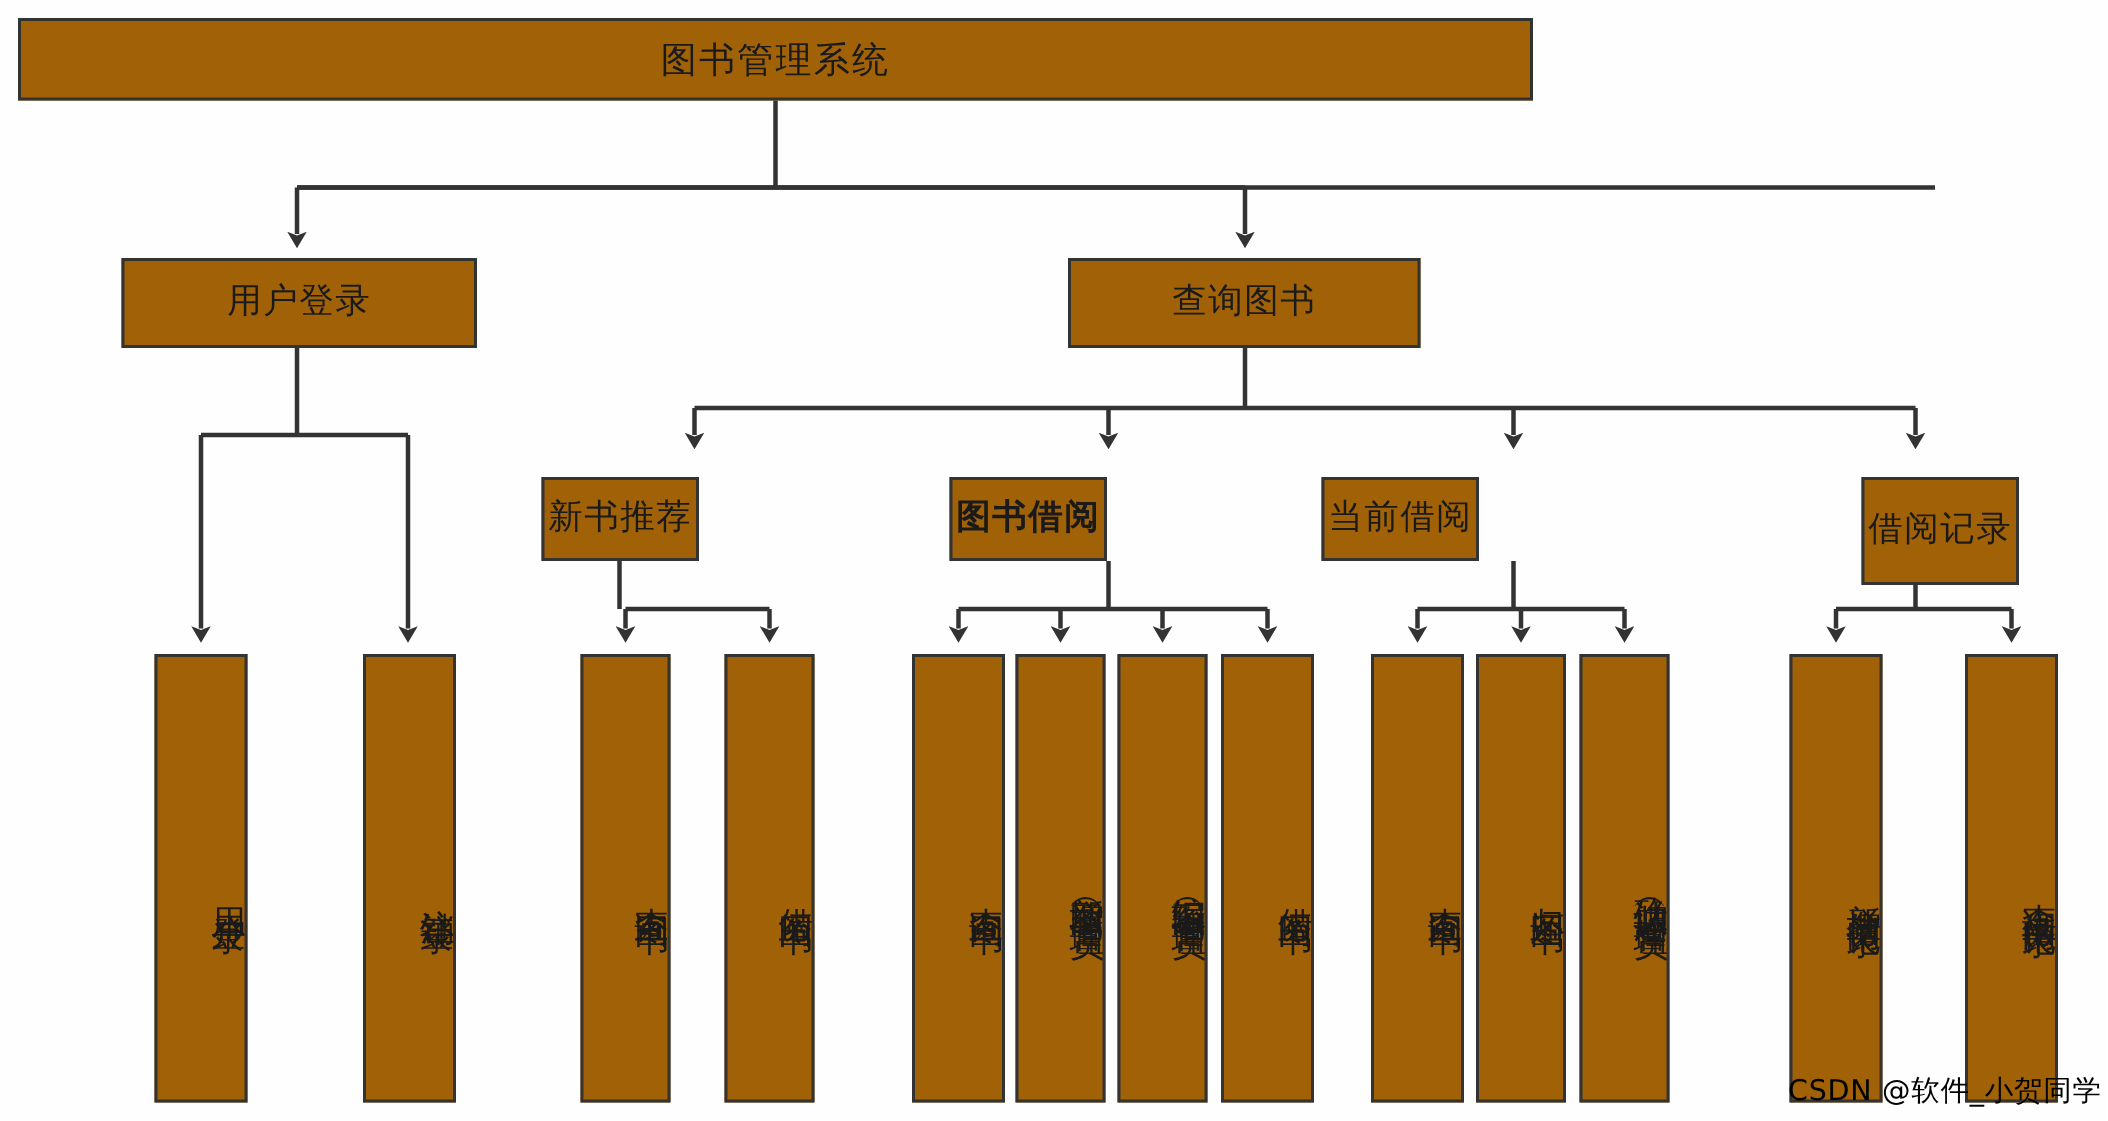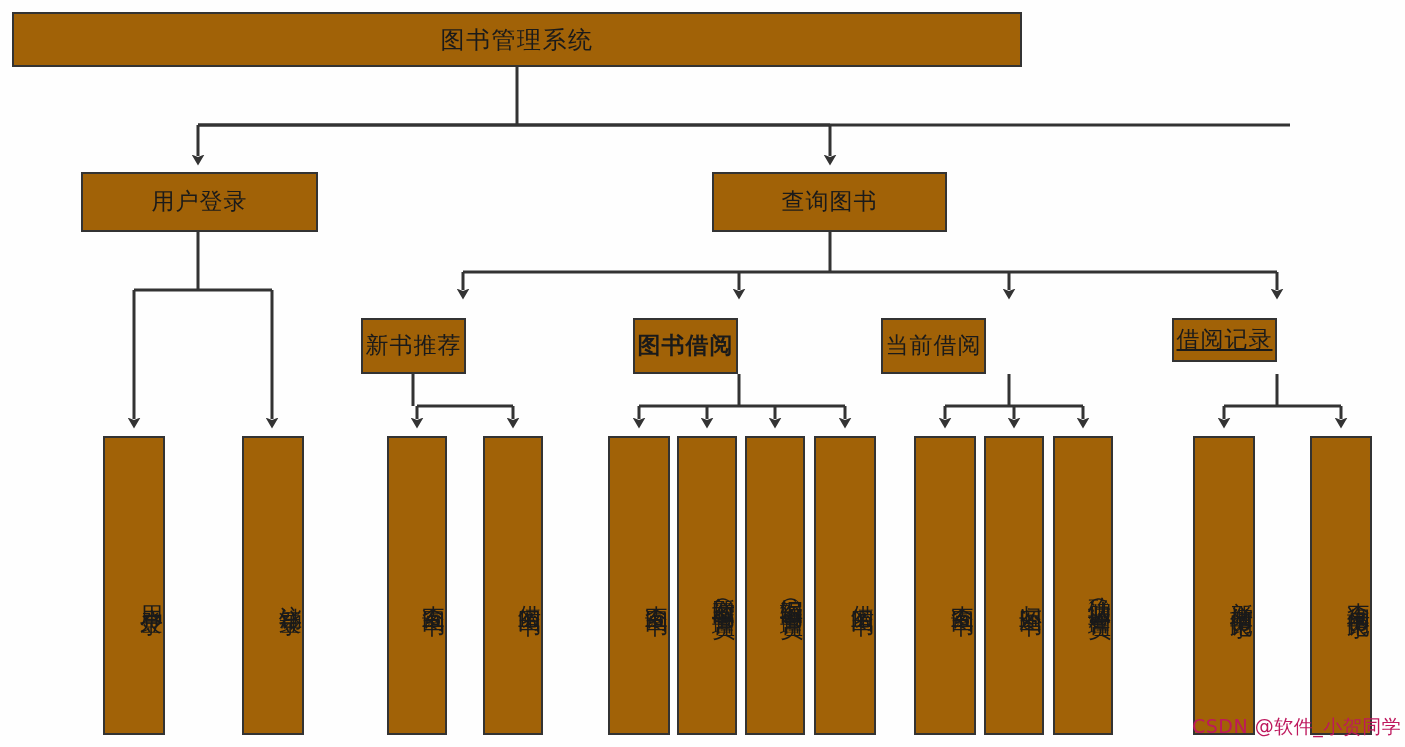--- a/index.html
+++ b/index.html
@@ -145,7 +145,7 @@
   <div class="node horiz" style="left:881px; top:318px; width:105px; height:56px;">
     <span>当前借阅</span>
   </div>
-  <div class="node horiz" style="left:1172px; top:318px; width:105px; height:44px;text-decoration:underline;">
+  <div class="node horiz" style="left:1241px; top:318px; width:105px; height:72px;">
     <span>借阅记录</span>
   </div>
 

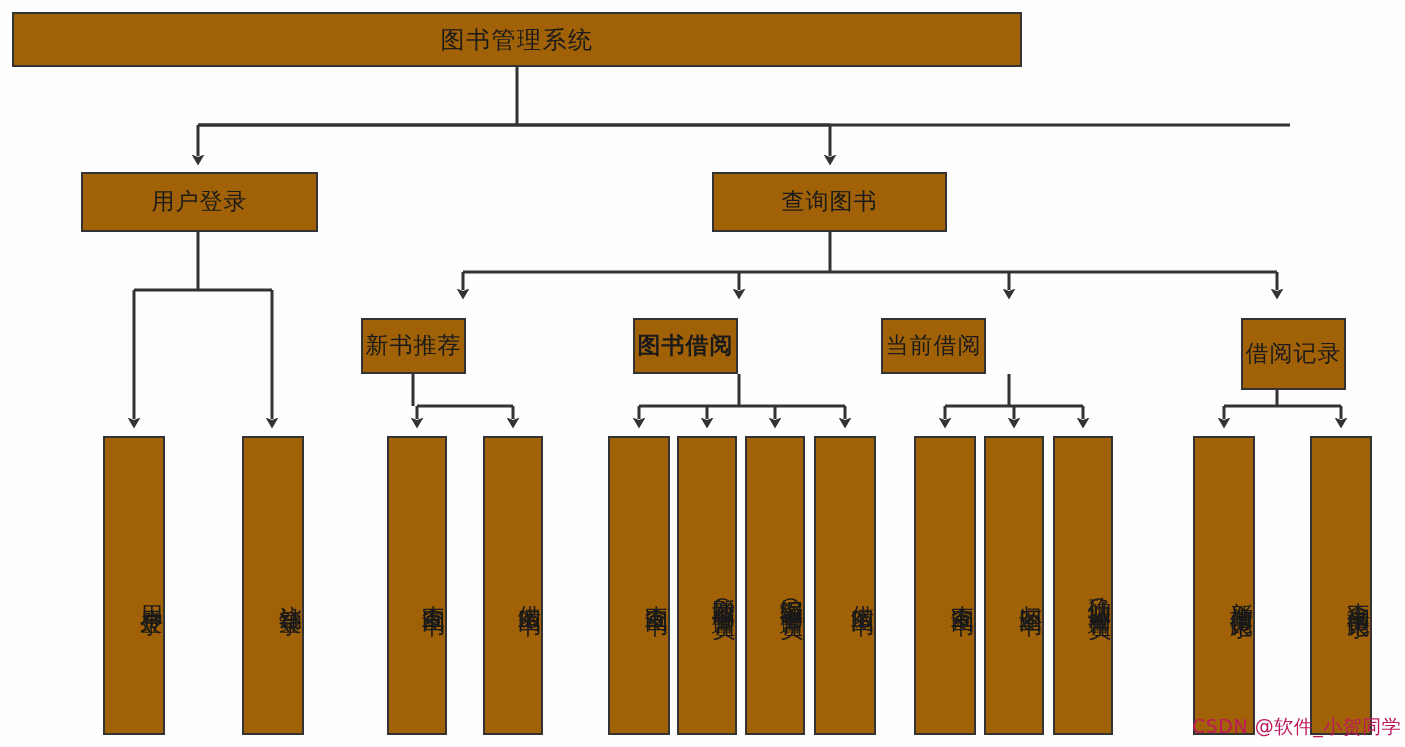--- a/index.html
+++ b/index.html
@@ -61,7 +61,7 @@
   }
   .watermark {
     position: absolute;
-    color: #be185d;
+    color: #000000;
     font-size: 19px;
     letter-spacing: 0.5px;
     white-space: nowrap;

